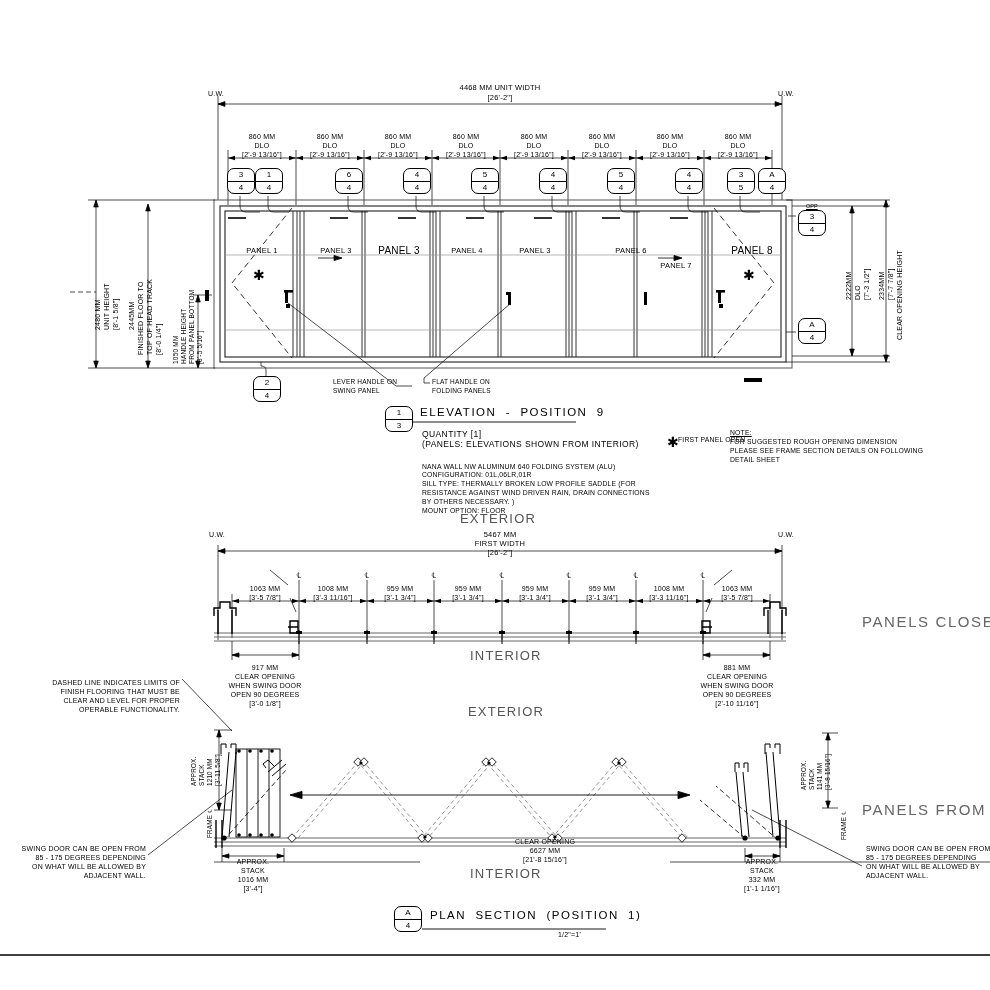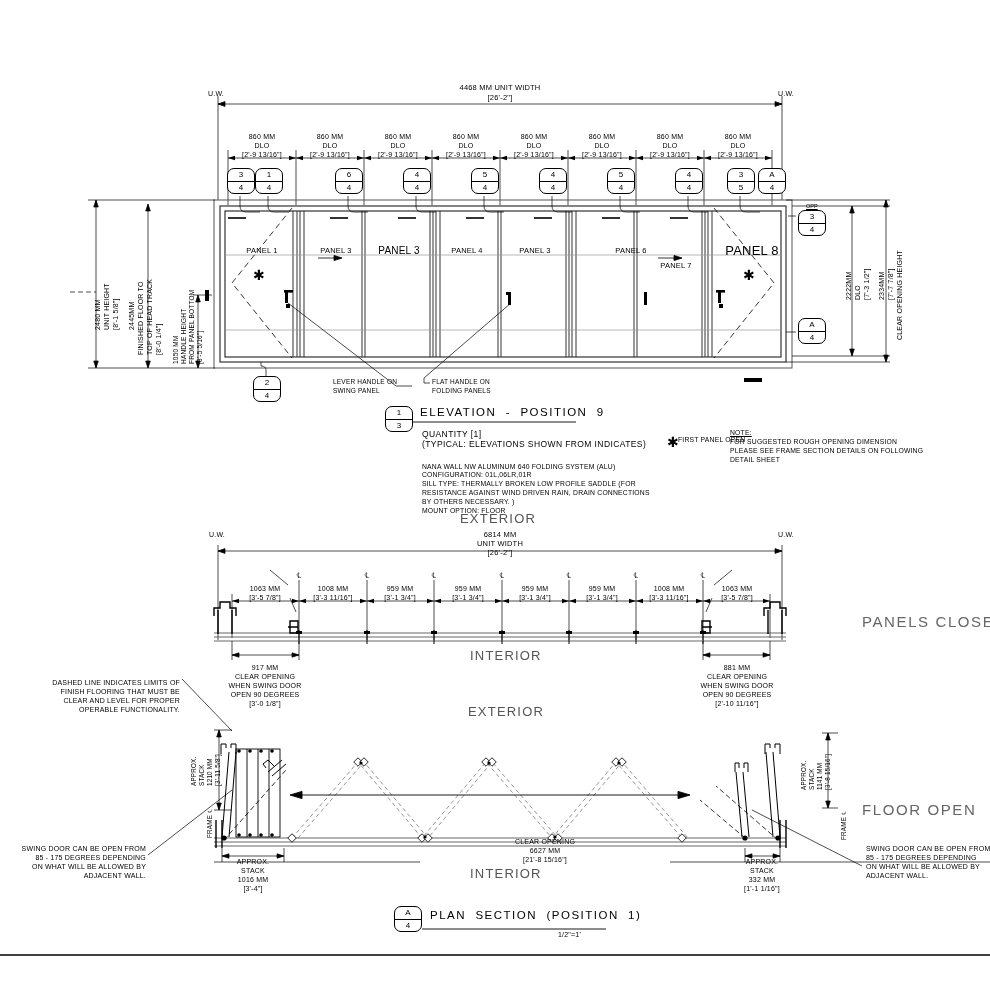--- a/index.html
+++ b/index.html
@@ -556,7 +556,7 @@
   <div class="t c" style="left:535px;top:247px;font-size:7.5px">PANEL 3</div>
   <div class="t c" style="left:631px;top:247px;font-size:7.5px">PANEL 6</div>
   <div class="t c" style="left:676px;top:262px;font-size:7.5px">PANEL 7</div>
-  <div class="t c" style="left:752px;top:247px;font-size:13px">PANEL 8</div>
+  <div class="t c" style="left:752px;top:247px;font-size:10px">PANEL 8</div>
 
   <div class="star" style="left:253px;top:270px">✱</div>
   <div class="star" style="left:743px;top:270px">✱</div>

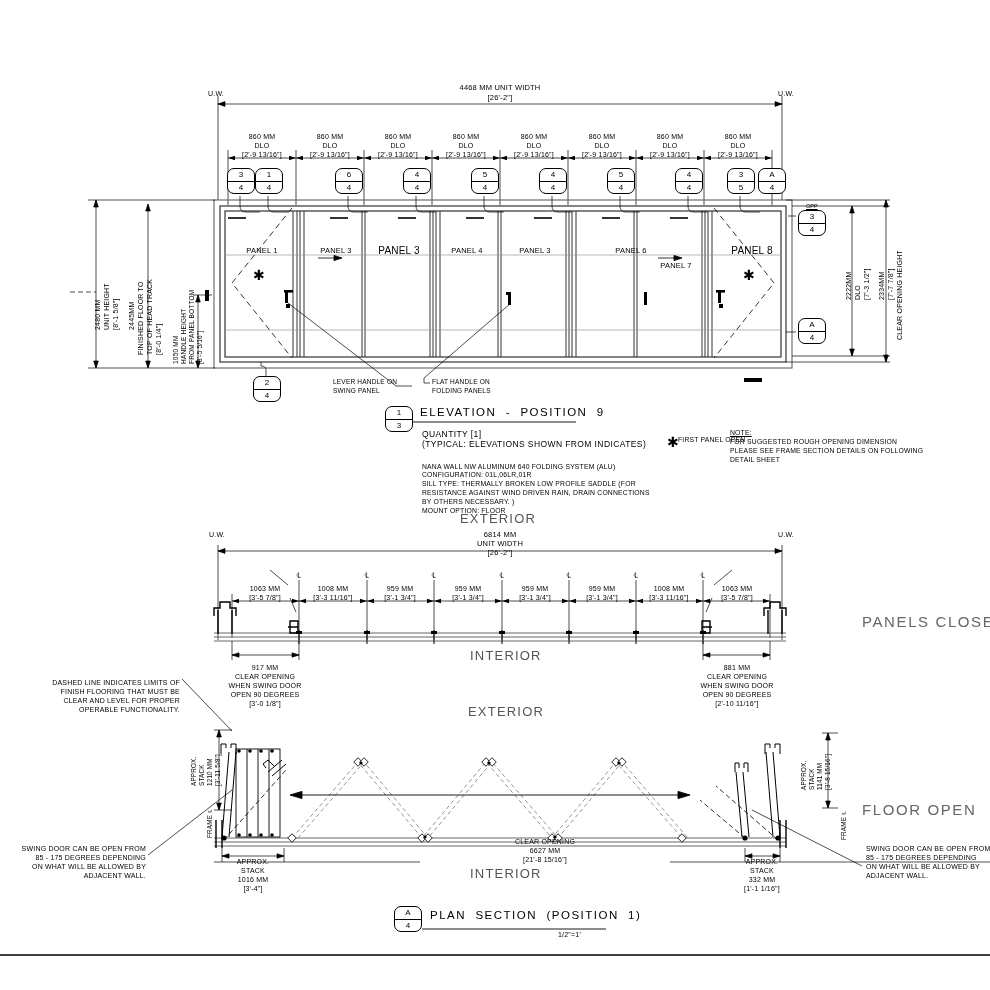--- a/index.html
+++ b/index.html
@@ -592,7 +592,7 @@
     </div>
   <div class="t ttl" style="left:420px;top:408px">ELEVATION  -  POSITION  9</div>
   <div class="t sub" style="left:422px;top:430px">QUANTITY [1]</div>
-  <div class="t sub" style="left:422px;top:440px">(TYPICAL: ELEVATIONS SHOWN FROM INDICATES)</div>
+  <div class="t sub" style="left:422px;top:440px">(PANELS: ELEVATIONS SHOWN FROM INTERIOR)</div>
   <div class="t" style="left:422px;top:462px;font-size:6.8px;line-height:9.5px">NANA WALL NW ALUMINUM 640 FOLDING SYSTEM (ALU)</div>
   <div class="t" style="left:422px;top:471px;font-size:6.8px">CONFIGURATION: 01L,06LR,01R</div>
   <div class="t" style="left:422px;top:480px;font-size:6.8px">SILL TYPE: THERMALLY BROKEN LOW PROFILE SADDLE (FOR</div>

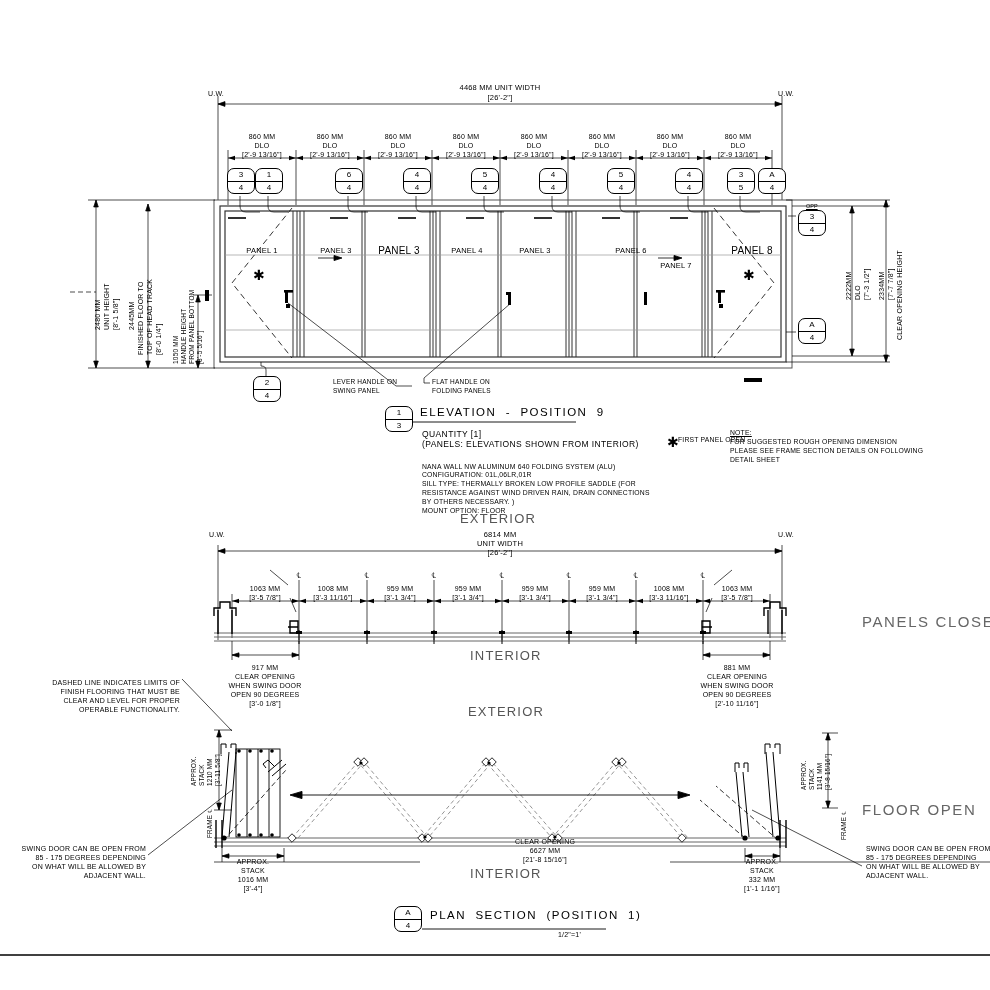--- a/index.html
+++ b/index.html
@@ -611,7 +611,7 @@
   <div class="t big" style="left:460px;top:515px">EXTERIOR</div>
   <div class="t" style="left:209px;top:531px">U.W.</div>
   <div class="t" style="left:778px;top:531px">U.W.</div>
-  <div class="t c" style="left:500px;top:531px;font-size:7.5px">6814 MM</div>
+  <div class="t c" style="left:500px;top:531px;font-size:7.5px">5467 MM</div>
   <div class="t c" style="left:500px;top:540px;font-size:7.5px">UNIT WIDTH</div>
   <div class="t c" style="left:500px;top:549px;font-size:7.5px">[26'-2"]</div>
 

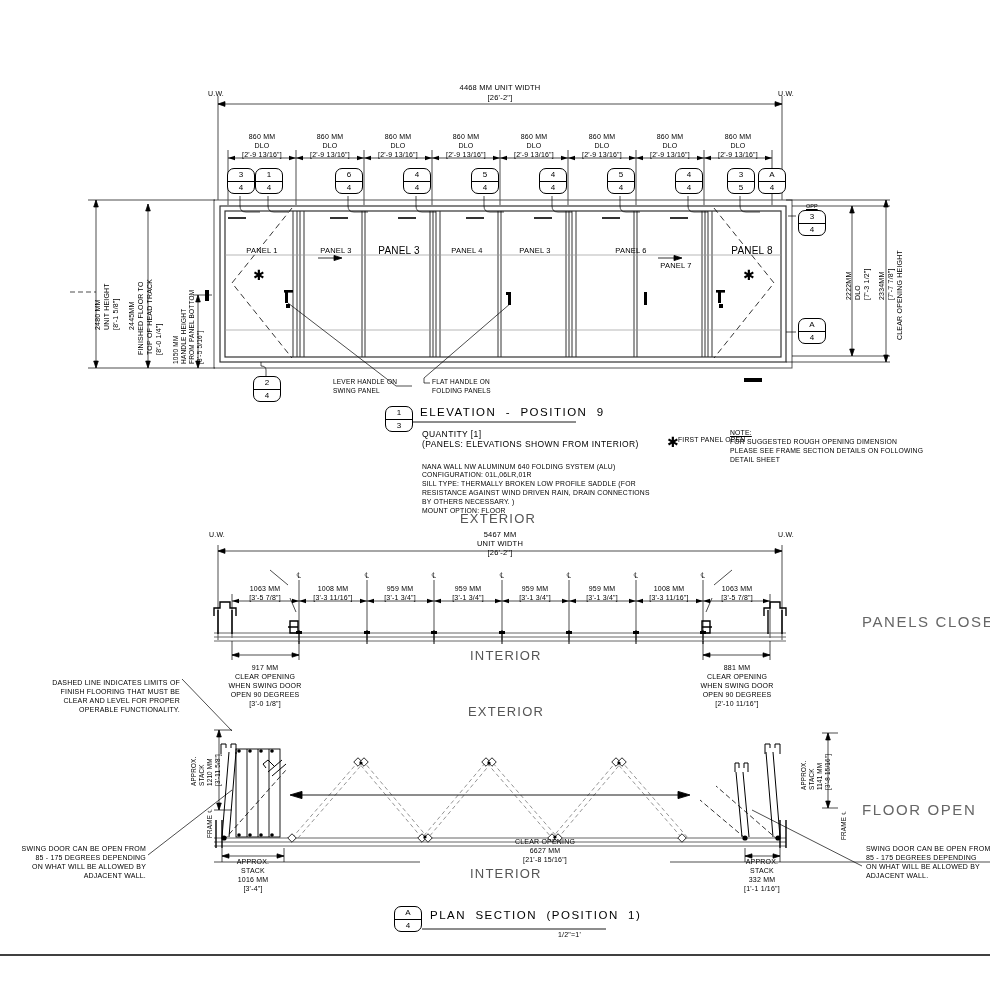--- a/index.html
+++ b/index.html
@@ -612,7 +612,7 @@
   <div class="t" style="left:209px;top:531px">U.W.</div>
   <div class="t" style="left:778px;top:531px">U.W.</div>
   <div class="t c" style="left:500px;top:531px;font-size:7.5px">5467 MM</div>
-  <div class="t c" style="left:500px;top:540px;font-size:7.5px">UNIT WIDTH</div>
+  <div class="t c" style="left:500px;top:540px;font-size:7.5px">FIRST WIDTH</div>
   <div class="t c" style="left:500px;top:549px;font-size:7.5px">[26'-2"]</div>
 
   <div class="t c" style="left:265px;top:585px">1063 MM</div>

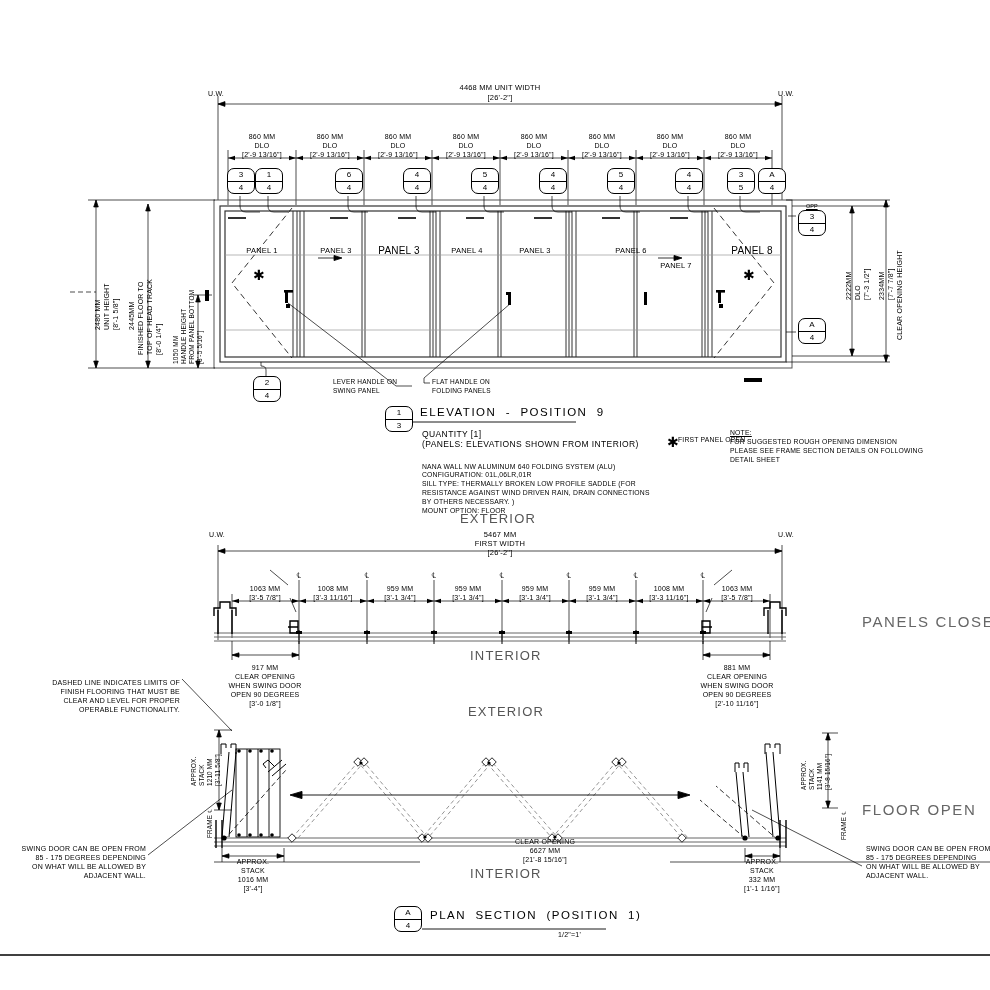--- a/index.html
+++ b/index.html
@@ -674,7 +674,7 @@
   <div class="t vt" style="left:824px;top:790px;font-size:6.3px">[3'-8 15/16"]</div>
   <div class="t vt" style="left:840px;top:840px;font-size:6.3px">FRAME ℄</div>
 
-  <div class="t big2" style="left:862px;top:806px">FLOOR OPEN</div>
+  <div class="t big2" style="left:862px;top:806px">PANELS FROM</div>
 
   <div class="t r" style="left:146px;top:845px">SWING DOOR CAN BE OPEN FROM</div>
   <div class="t r" style="left:146px;top:854px">85 - 175 DEGREES DEPENDING</div>

